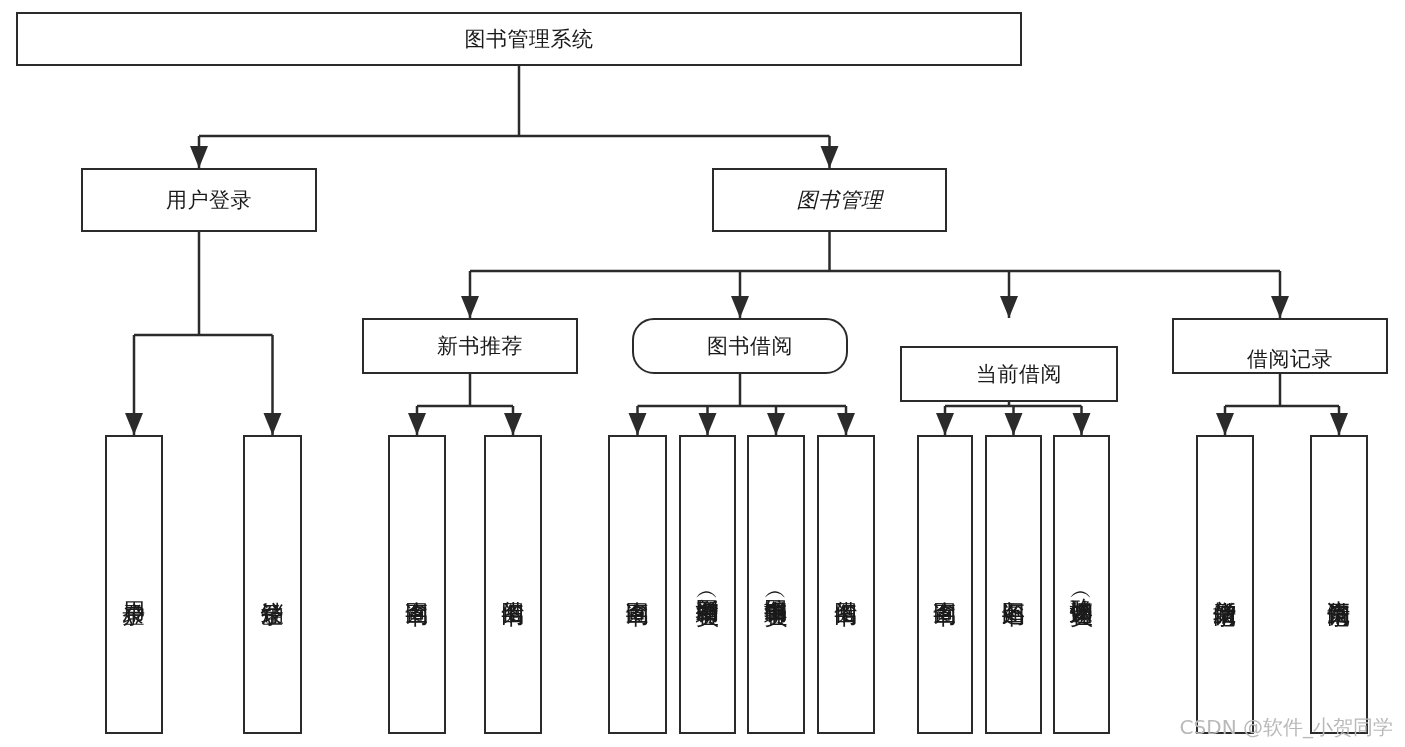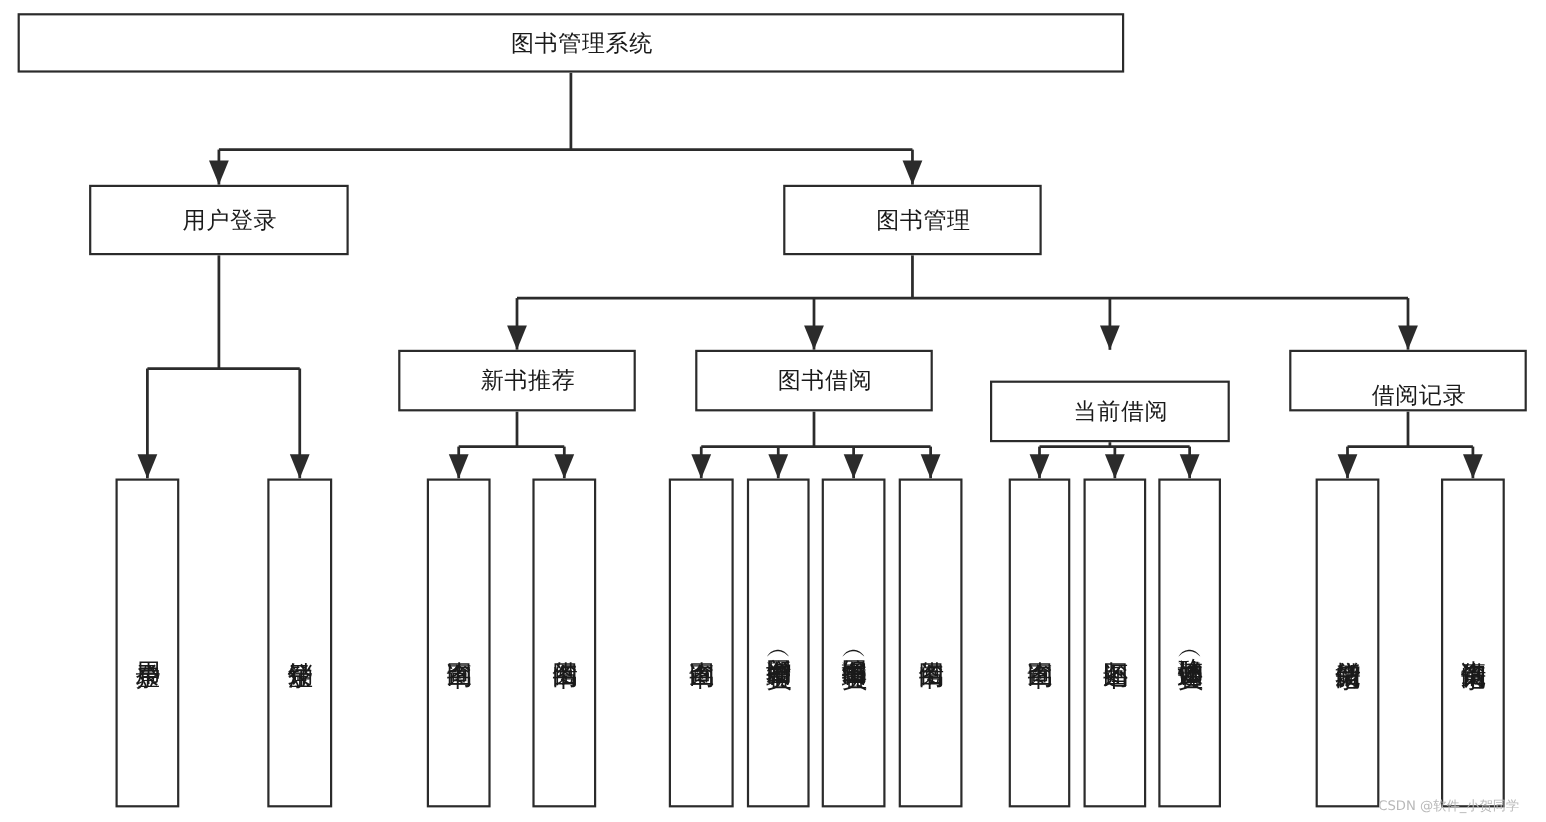--- a/index.html
+++ b/index.html
@@ -135,7 +135,7 @@
       <div class="node horiz" style="left: 81px; top: 168px; width: 236px; height: 64px;">
         <span class="label">用户登录</span>
       </div>
-      <div class="node horiz" style="left: 712px; top: 168px; width: 235px; height: 64px;">
+      <div class="node horiz" style="left: 712px; top: 168px; width: 235px; height: 64px; font-style: italic;">
         <span class="label">图书管理</span>
       </div>
       <div class="node horiz" style="left: 362px; top: 318px; width: 216px; height: 56px; justify-content: center;">

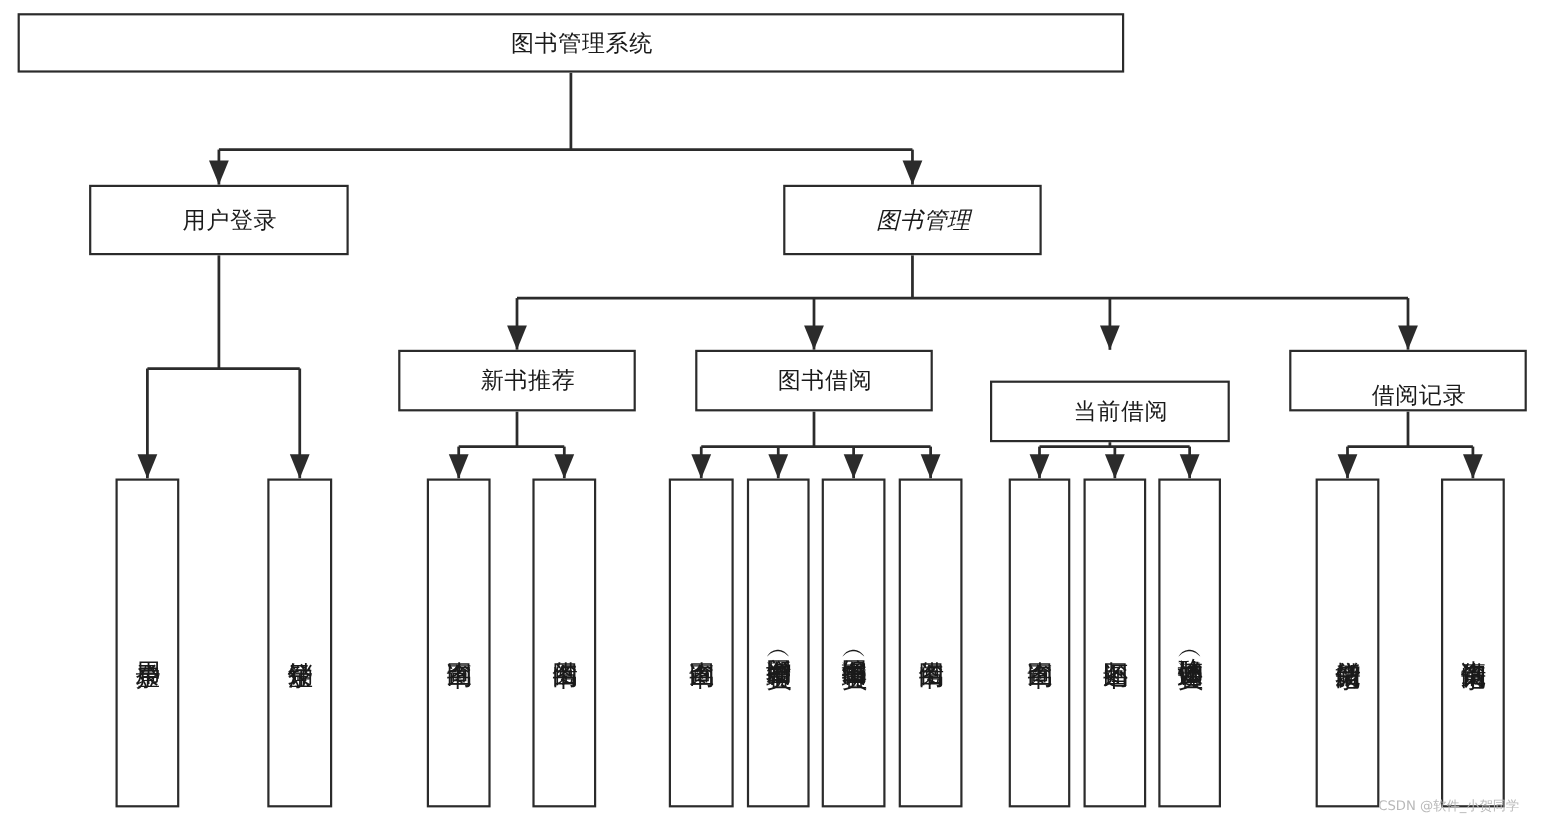--- a/index.html
+++ b/index.html
@@ -141,7 +141,7 @@
       <div class="node horiz" style="left: 362px; top: 318px; width: 216px; height: 56px; justify-content: center;">
         <span class="label">新书推荐</span>
       </div>
-      <div class="node horiz" style="left: 632px; top: 318px; width: 216px; height: 56px;">
+      <div class="node horiz" style="left: 632px; top: 318px; width: 216px; height: 56px; border-radius: 22px;">
         <span class="label">图书借阅</span>
       </div>
       <div class="node horiz" style="left: 900px; top: 318px; width: 218px; height: 56px; margin-top: 28px;">

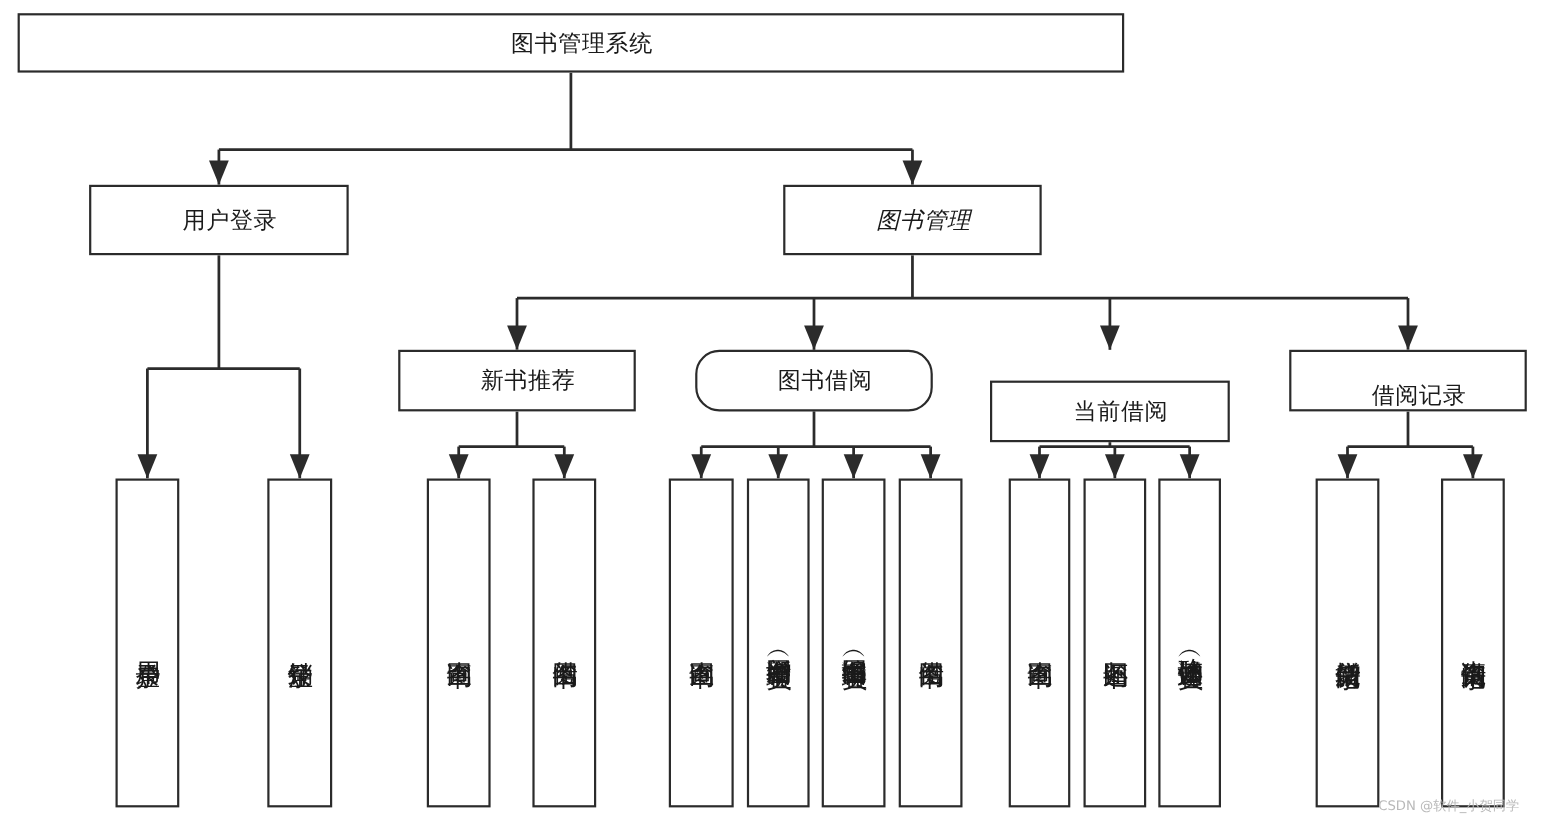--- a/index.html
+++ b/index.html
@@ -61,9 +61,9 @@
   }
   #watermark {
     position: absolute;
-    right: 24px;
+    right: 12px;
     bottom: 6px;
-    font-size: 12px;
+    font-size: 20px;
     color: #b9b9b9;
     z-index: 3;
     white-space: nowrap;

